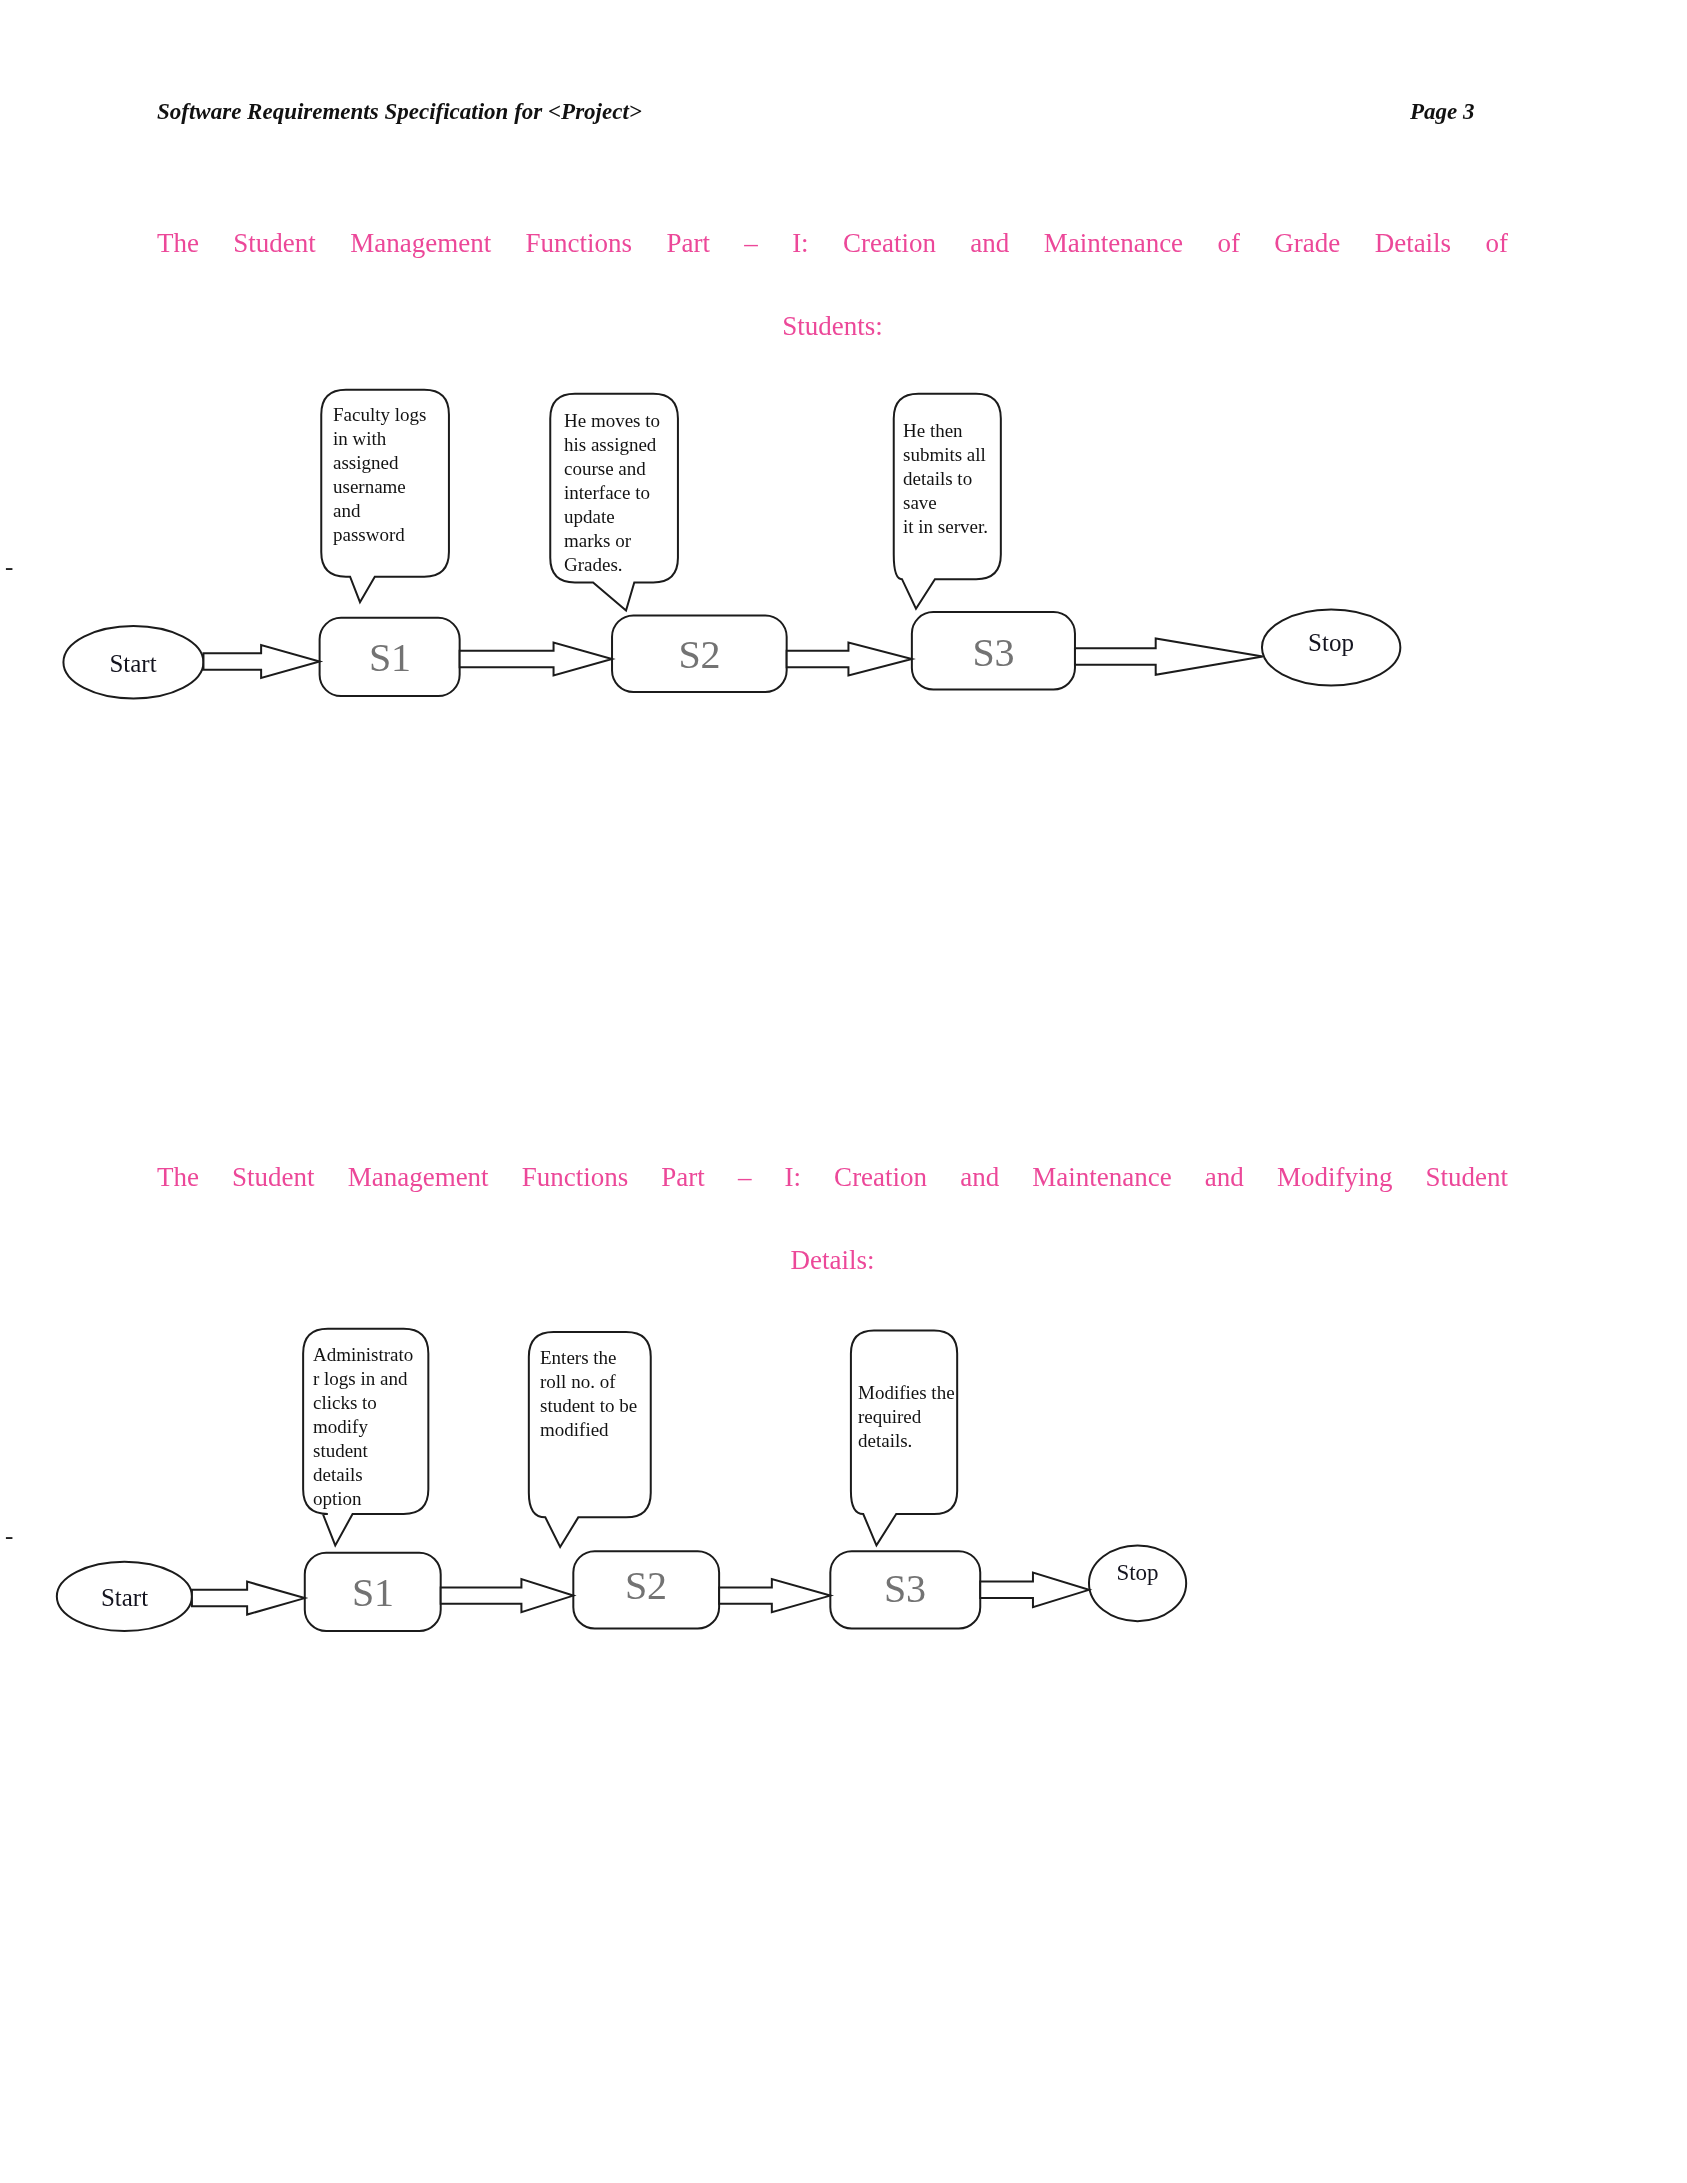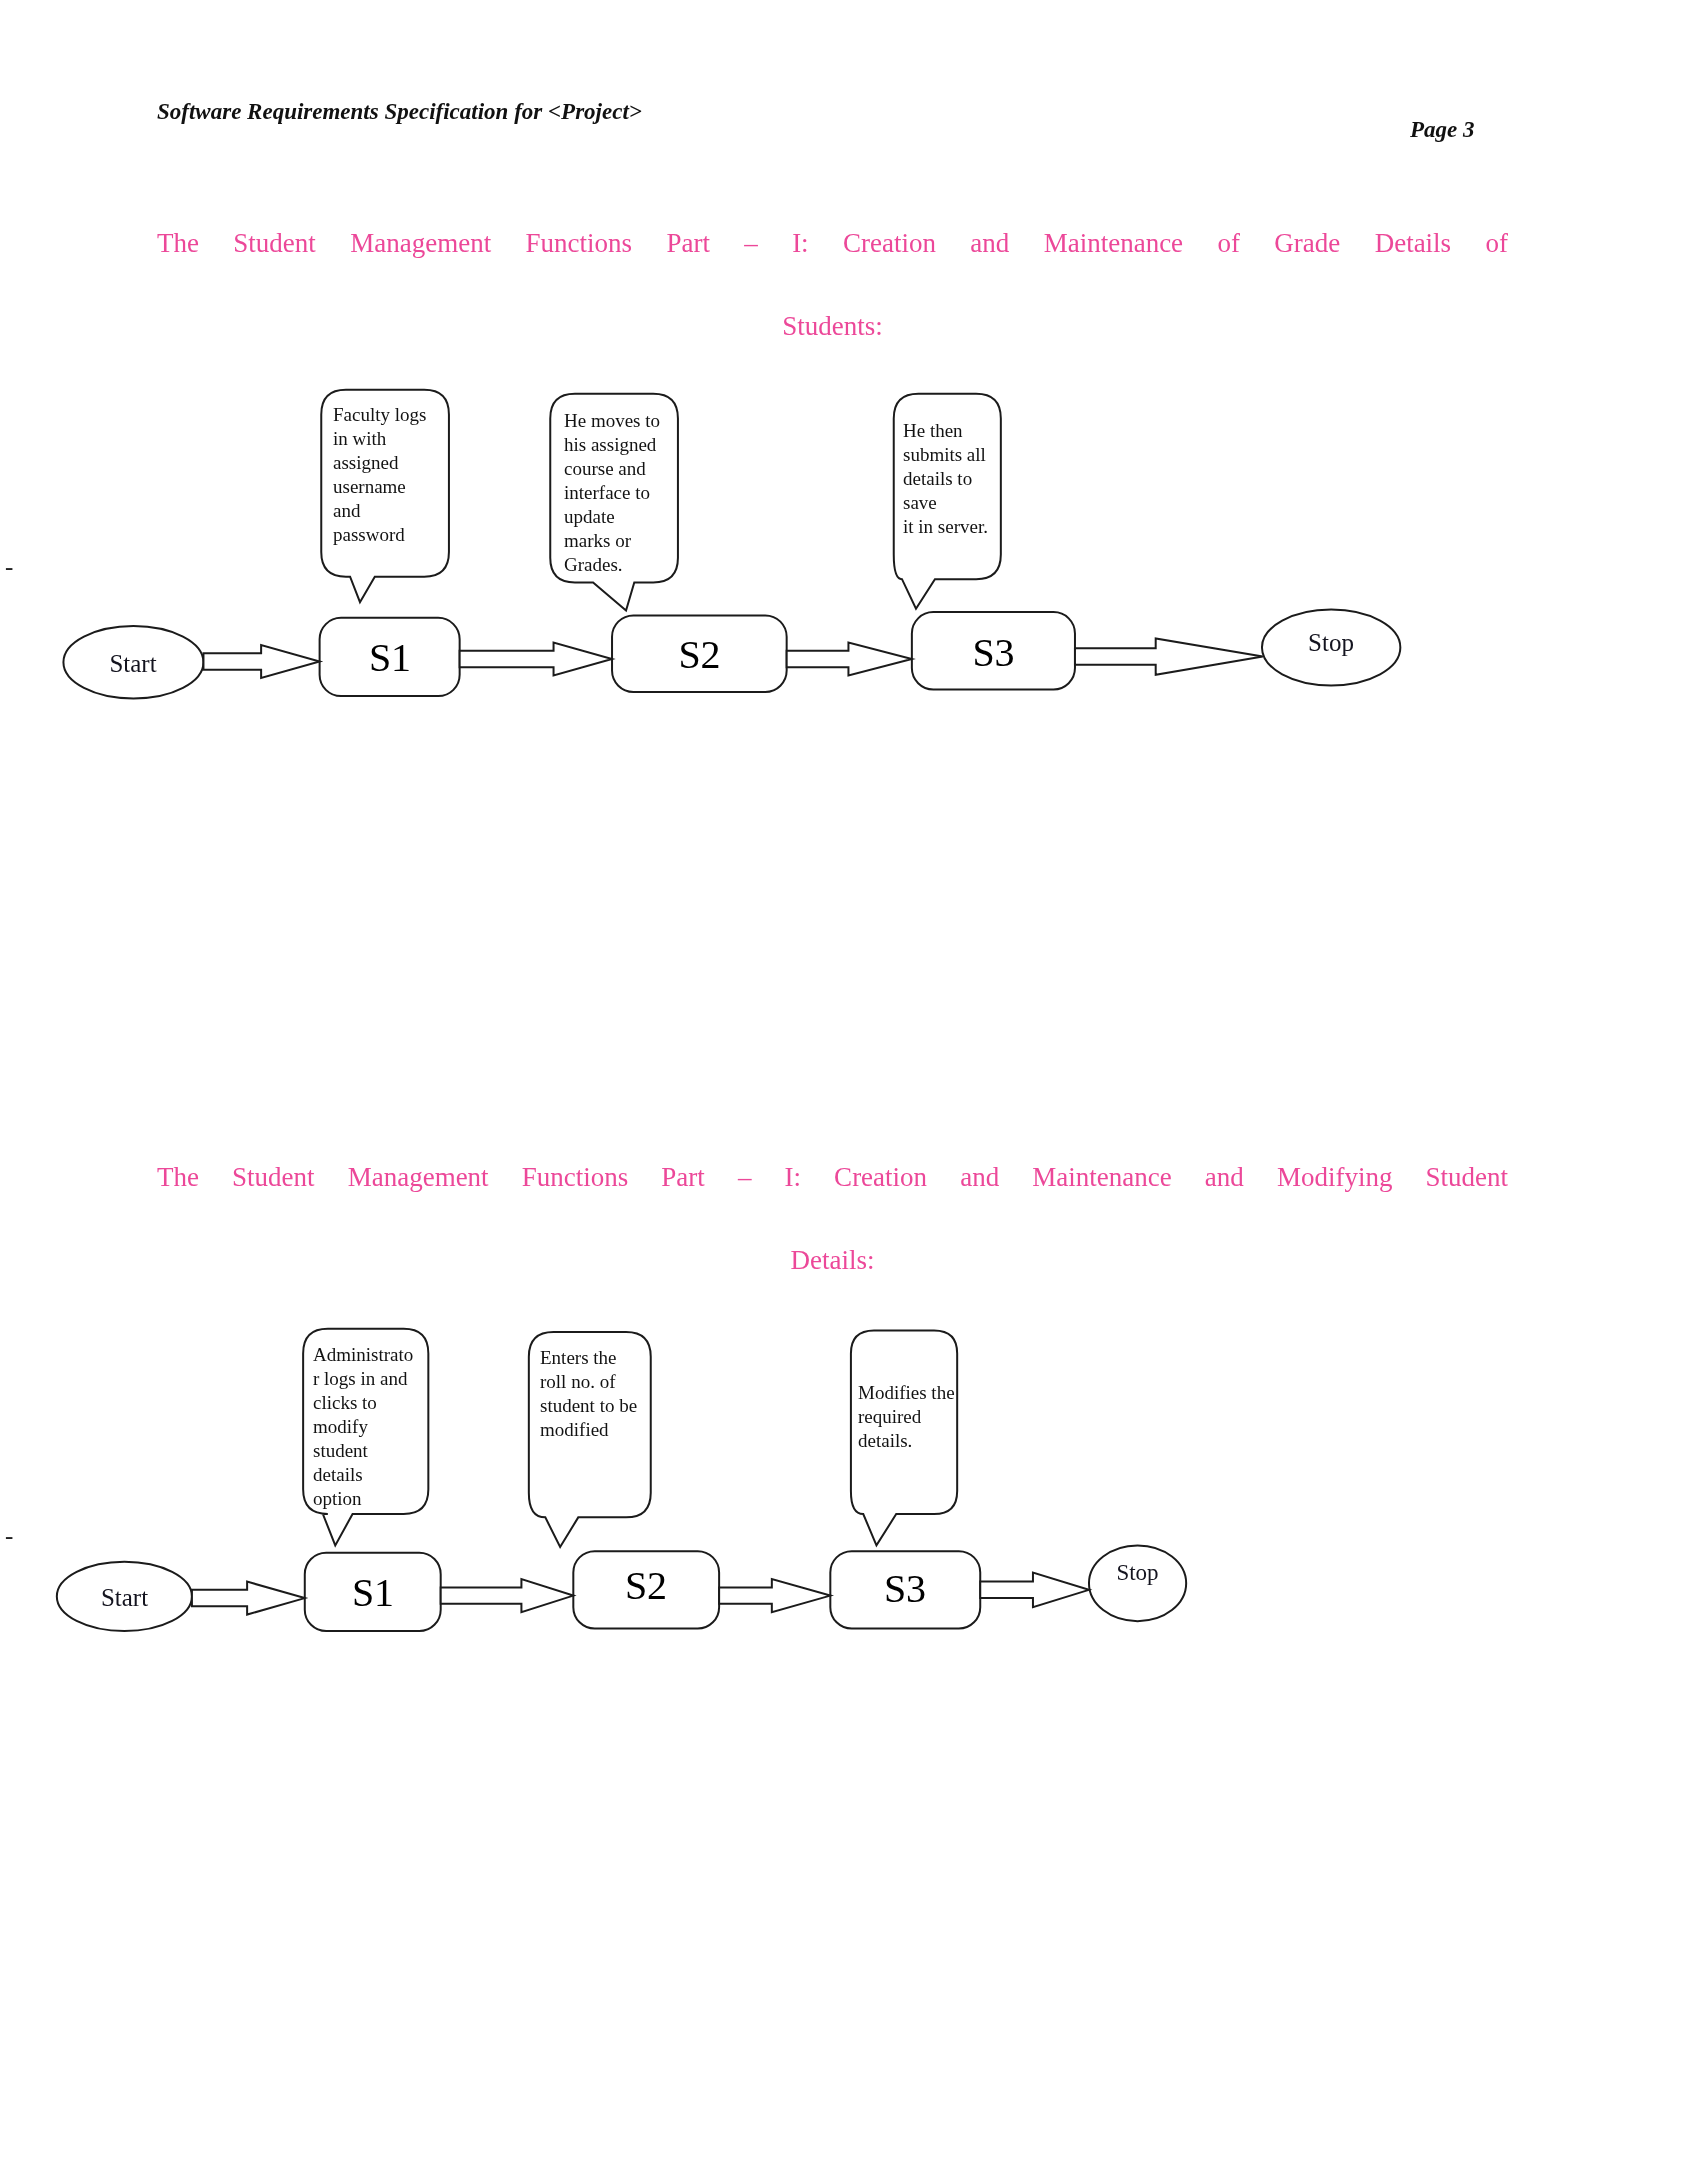--- a/index.html
+++ b/index.html
@@ -26,7 +26,7 @@
 <div class="page">
 
   <div class="abs hdr" style="left:157px; top:99px;">Software Requirements Specification for &lt;Project&gt;</div>
-  <div class="abs hdr" style="left:1410px; top:117px;">Page 3</div>
+  <div class="abs hdr" style="left:1410px; top:99px;">Page 3</div>
 
   <div class="abs heading" style="left:157px; top:224px; width:1351px;">
     <div class="l1">The Student Management Functions Part – I: Creation and Maintenance of Grade Details of</div>

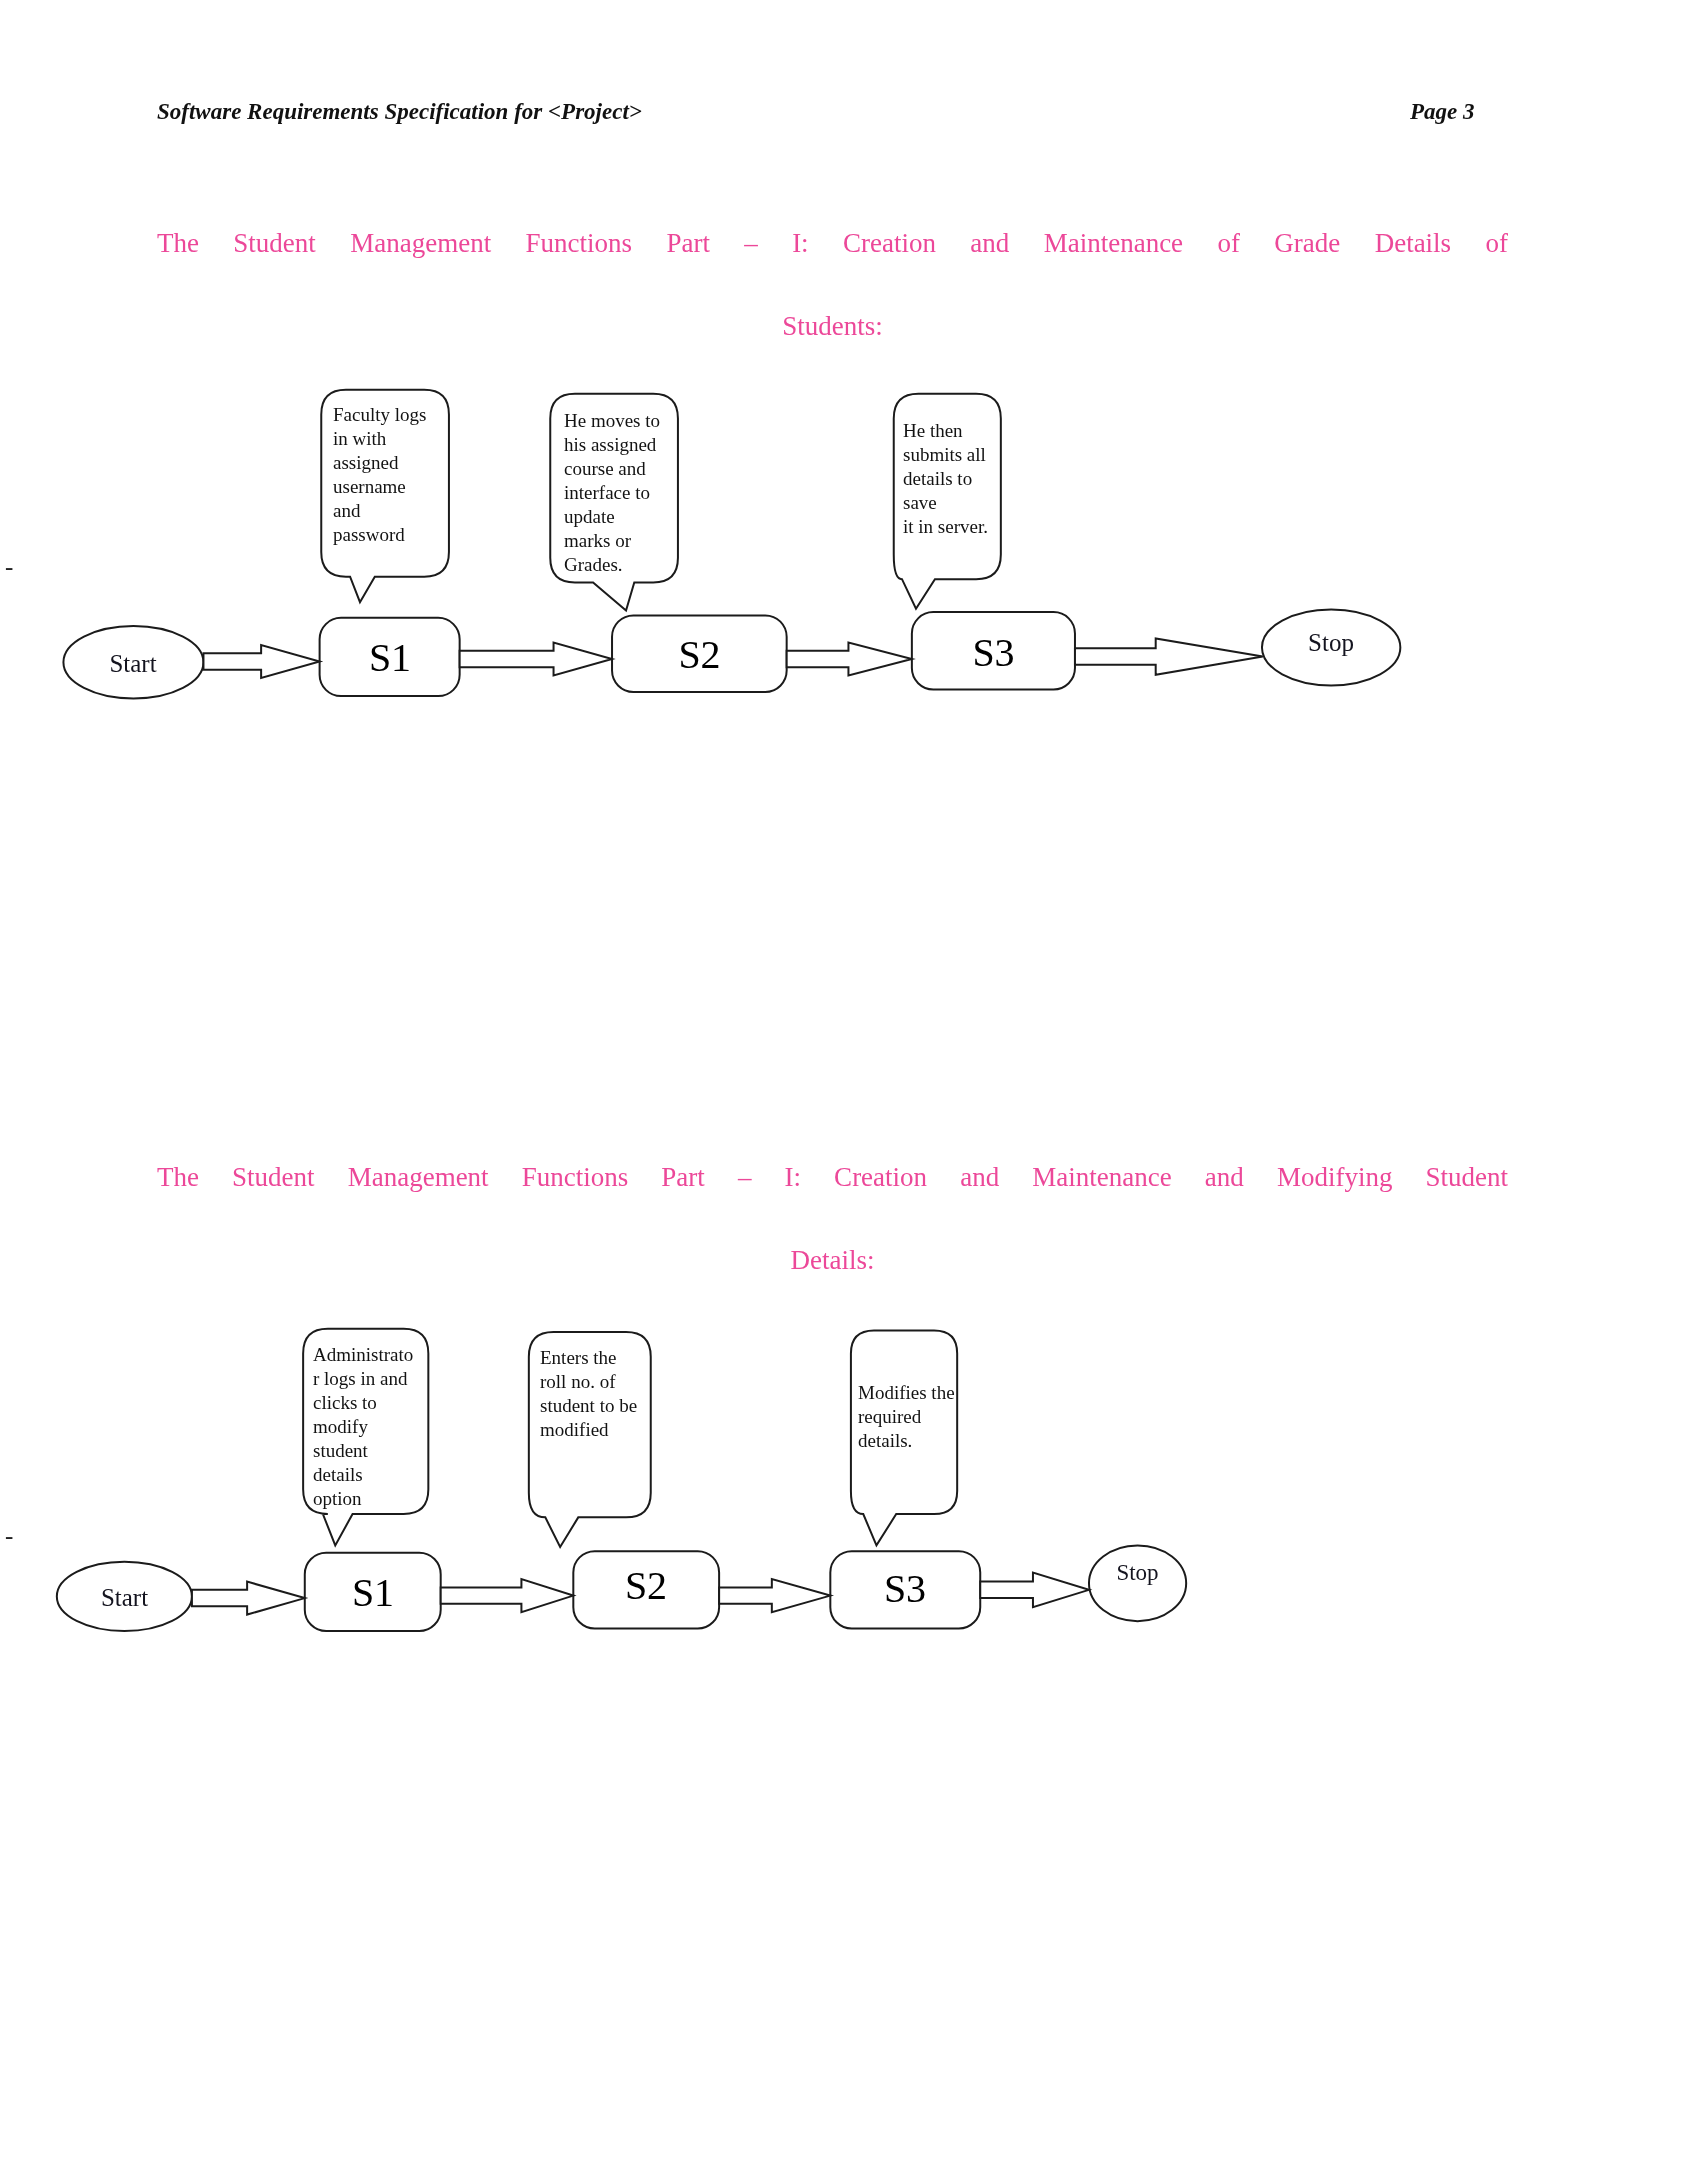--- a/index.html
+++ b/index.html
@@ -16,7 +16,7 @@
   svg.canvas { position:absolute; left:0; top:0; }
   svg.canvas * { vector-effect:non-scaling-stroke; }
   .shape { fill:#ffffff; stroke:#1b1b1b; stroke-width:2; }
-  .node-label { font-size:40px; text-align:center; line-height:1.1; color:#000000; }
+  .node-label { font-size:40px; text-align:center; line-height:1.1; color:#737373; }
   .term-label { font-size:25px; text-align:center; line-height:1.1; color:#14141f; }
   .callout-text { font-size:19px; line-height:24px; white-space:pre-line; color:#131313; }
 </style>

